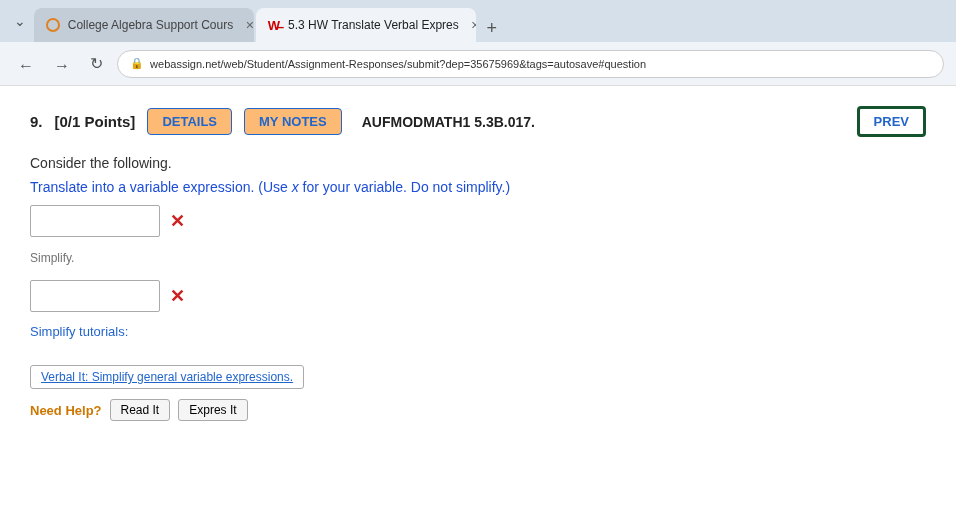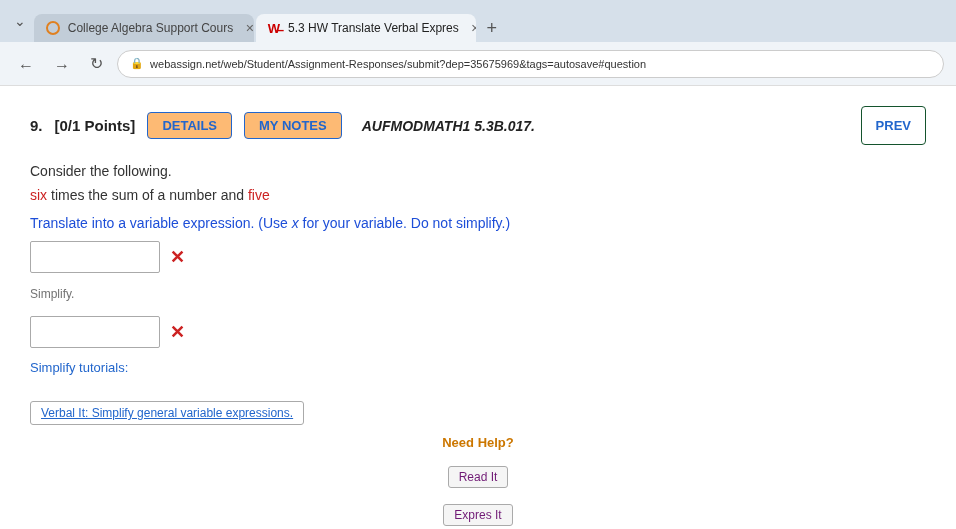--- a/index.html
+++ b/index.html
@@ -30,7 +30,7 @@
     }
 
     .tab {
-      height: 28px;
+      height: 34px;
       padding: 10px 12px;
       border-radius: 8px 8px 0 0;
       display: flex;

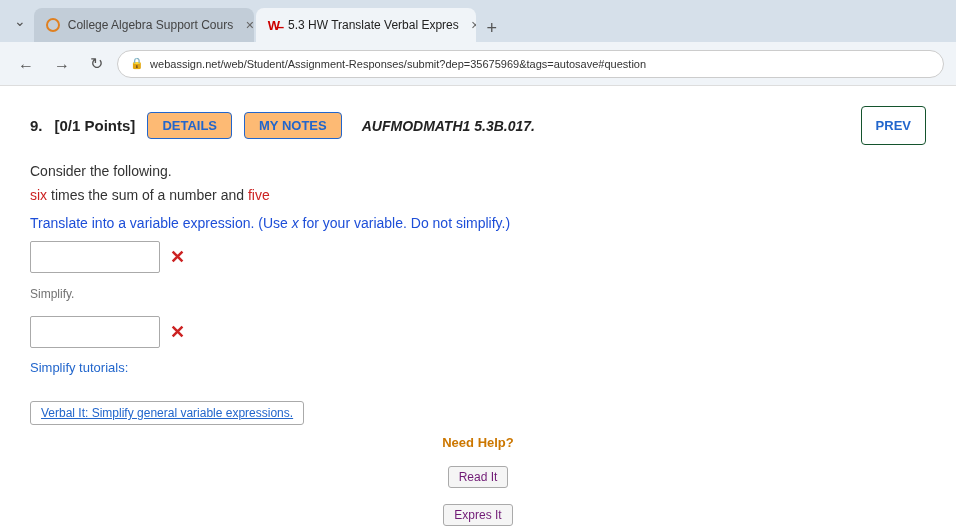--- a/index.html
+++ b/index.html
@@ -165,7 +165,6 @@
       font-weight: bold;
       color: #222;
       margin-left: 8px;
-      font-style: italic;
     }
 
     .btn-prev {

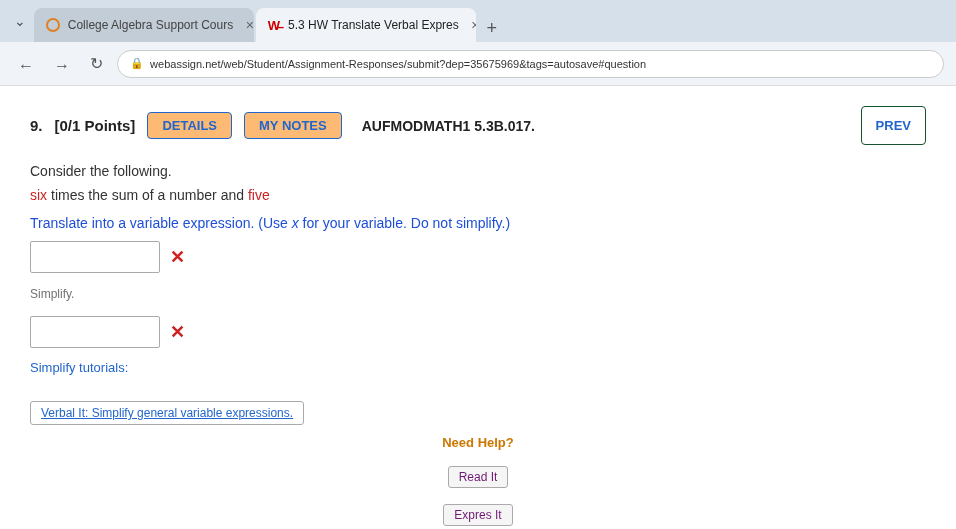--- a/index.html
+++ b/index.html
@@ -169,12 +169,12 @@
 
     .btn-prev {
       margin-left: auto;
-      border: 1px solid #14532d;
+      border: 3px solid #14532d;
       background: #fff;
       color: #2266cc;
       font-size: 13px;
       font-weight: bold;
-      padding: 11px 14px;
+      padding: 5px 14px;
       border-radius: 4px;
       cursor: pointer;
     }

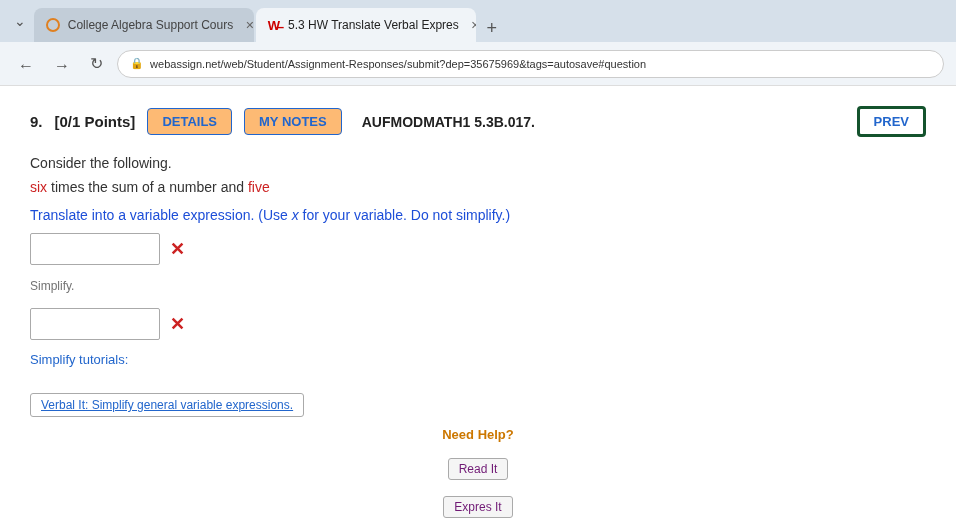--- a/index.html
+++ b/index.html
@@ -345,9 +345,6 @@
     <p class="consider-text">Consider the following.</p>
 
     
-    <p class="problem-statement">
-      <span>six</span><span class="black"> times the sum of a number and </span><span>five</span>
-    </p>
 
     
     <p class="translate-instruction">

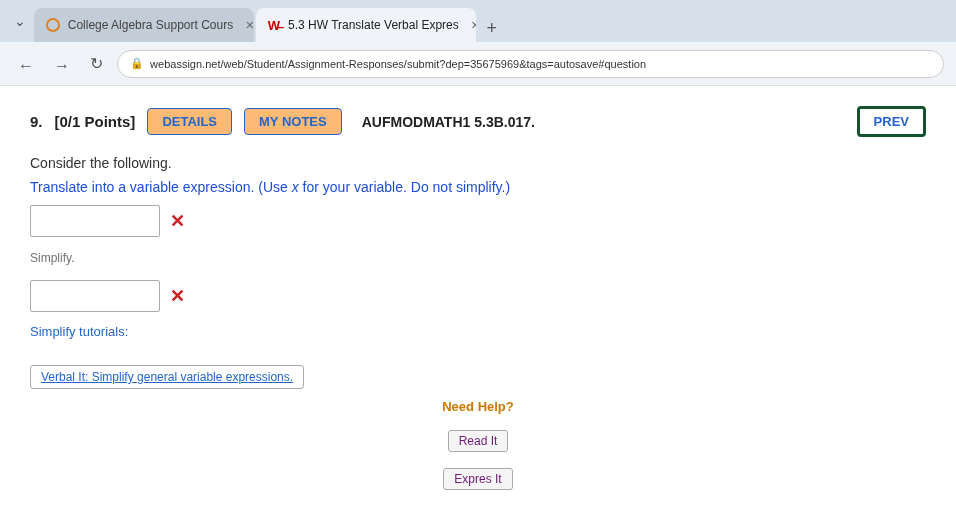--- a/index.html
+++ b/index.html
@@ -264,9 +264,8 @@
     .need-help-row {
       display: flex;
       align-items: center;
-      gap: 16px;
+      gap: 8px;
       margin-top: 4px;
-      flex-direction: column;
     }
 
     .need-help-text {

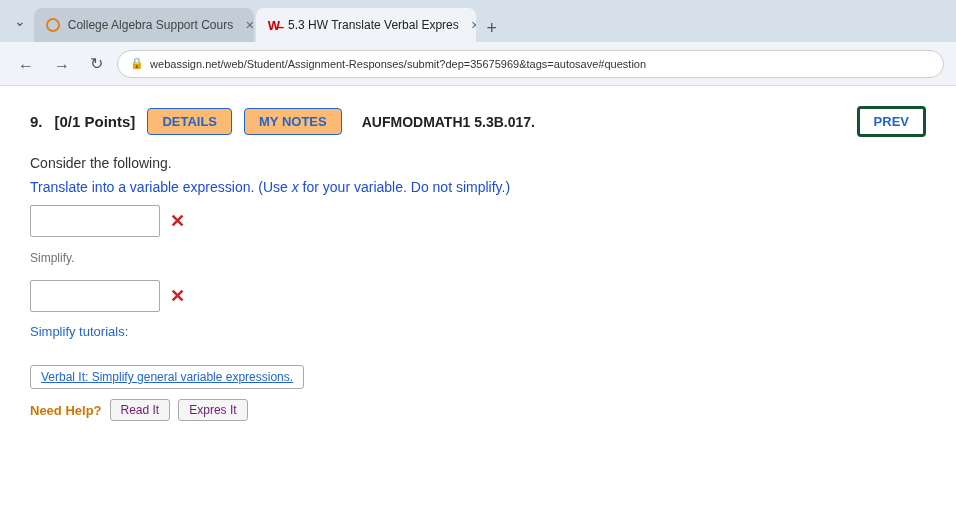--- a/index.html
+++ b/index.html
@@ -278,7 +278,7 @@
       border: 1px solid #aaa;
       background: #f5f5f5;
       font-size: 12px;
-      color: #701a75;
+      color: #000000;
       padding: 3px 10px;
       border-radius: 3px;
       cursor: pointer;

